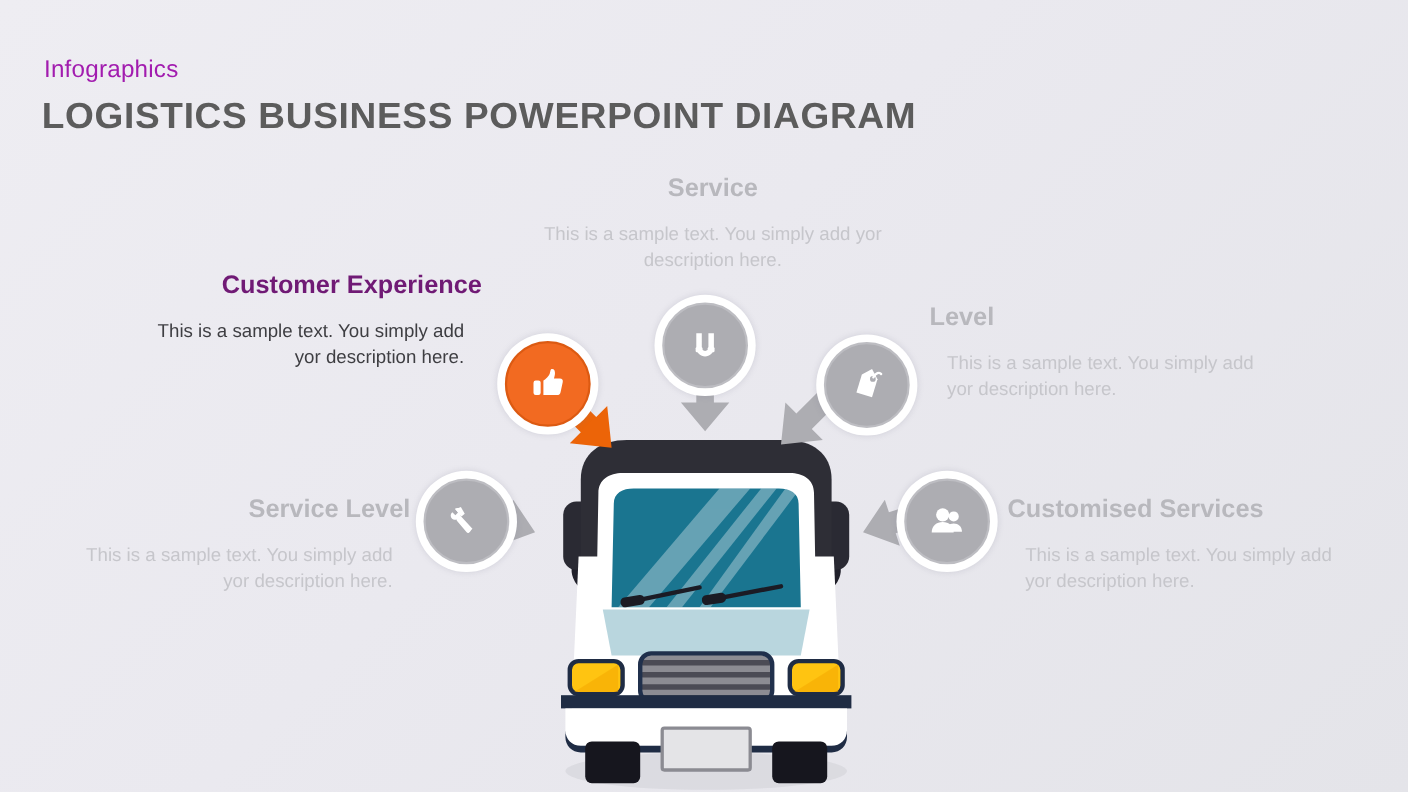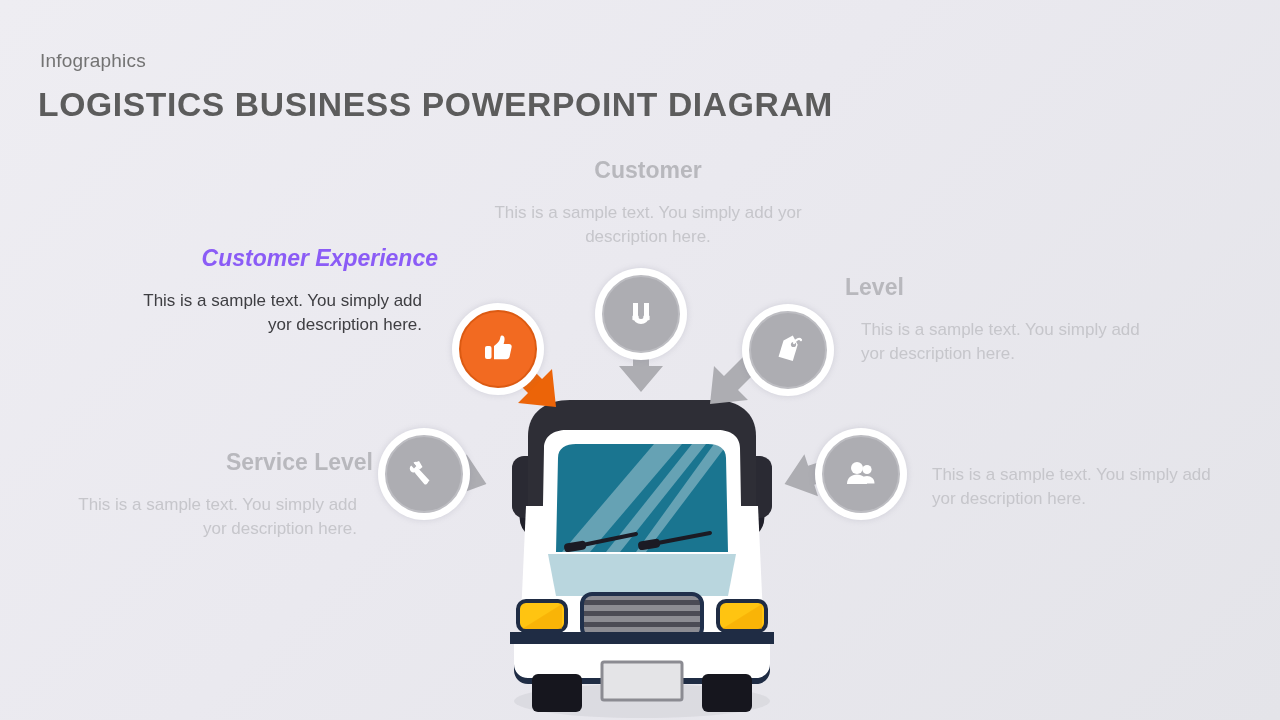--- a/index.html
+++ b/index.html
@@ -24,8 +24,8 @@
     position: absolute;
     left: 40px;
     top: 50px;
-    font-size: 19px;
-    color: #737373;
+    font-size: 22px;
+    color: #a21caf;
     letter-spacing: 0.2px;
     font-family: "Liberation Sans", sans-serif;
   }

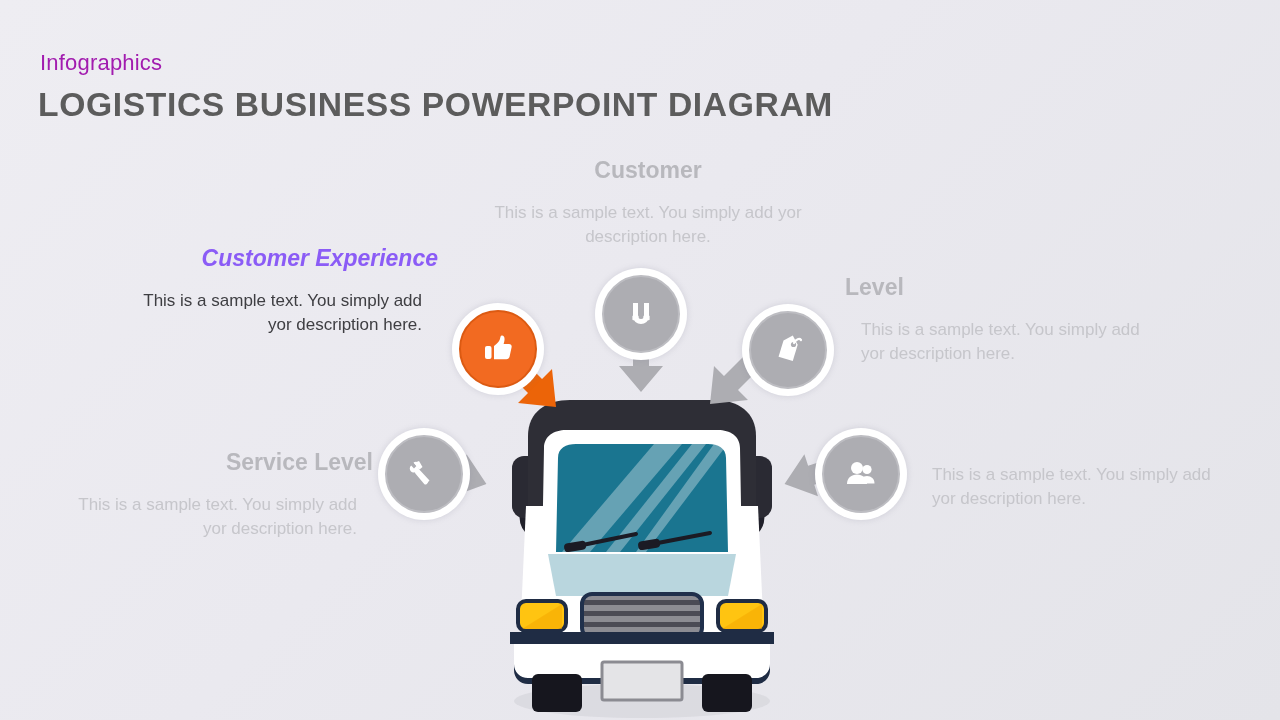--- a/index.html
+++ b/index.html
@@ -141,7 +141,7 @@
   <div class="slide-title">LOGISTICS BUSINESS POWERPOINT DIAGRAM</div>
 
   <div class="block muted ta-center" id="block-tracking">
-    <p class="b-title">Customer</p>
+    <p class="b-title">Service</p>
     <p class="b-body">This is a sample text. You simply add yor description here.</p>
   </div>
 

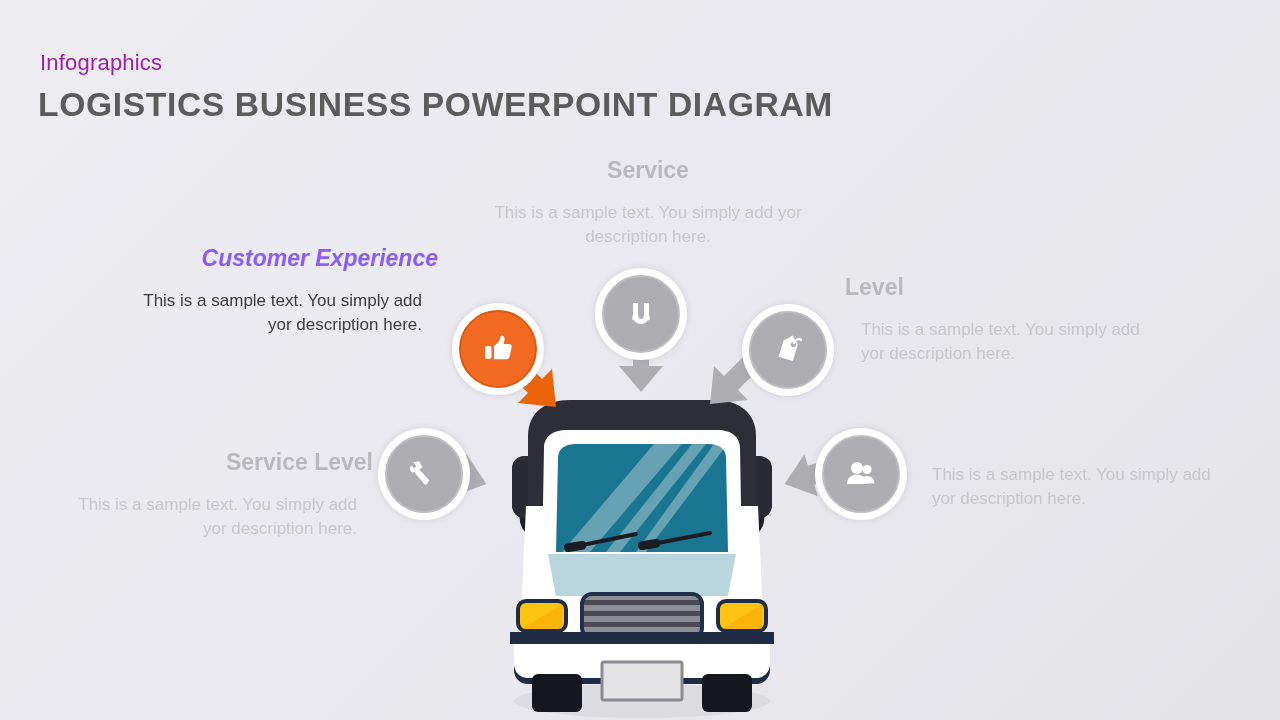--- a/index.html
+++ b/index.html
@@ -57,7 +57,7 @@
   }
   .muted .b-title { color: #b8b8bd; }
   .muted .b-body  { color: #c6c6cb; }
-  .active .b-title { color: #8b5cf6; font-style: italic; }
+  .active .b-title { color: #701a75; }
   .active .b-body  { color: #3e3e42; }
 
   .ta-left   { text-align: left; }

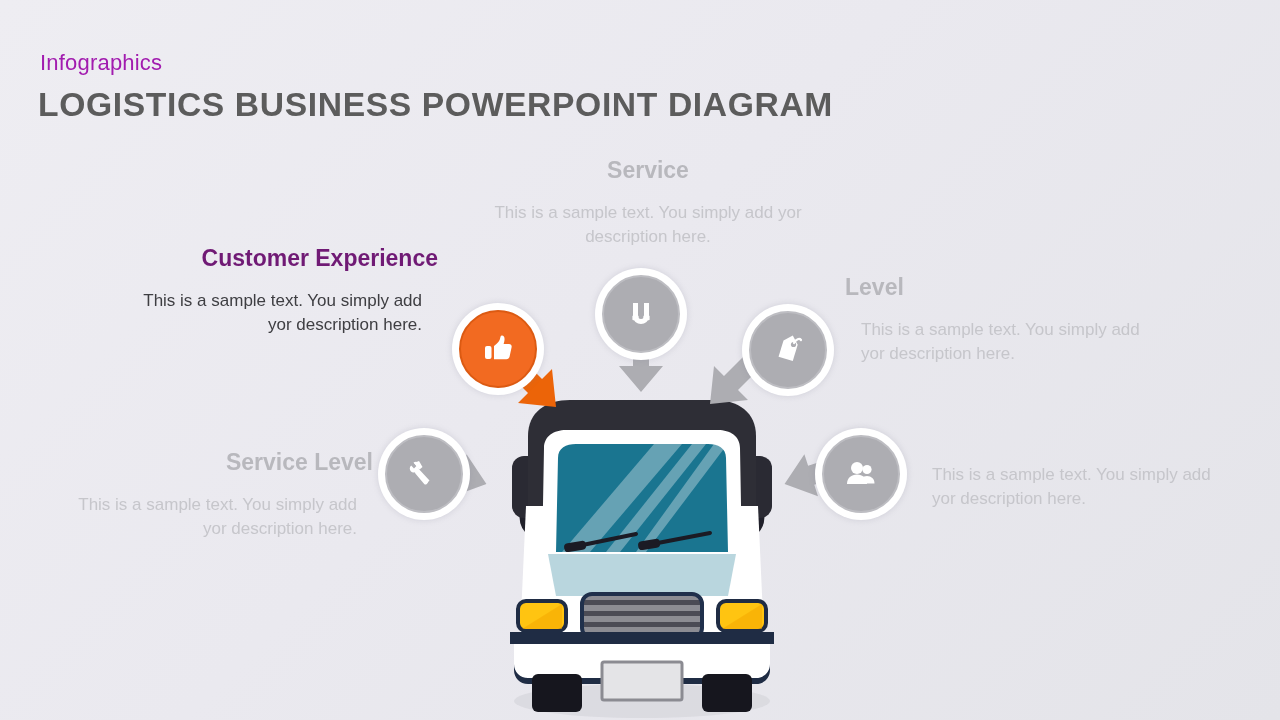--- a/index.html
+++ b/index.html
@@ -161,6 +161,7 @@
   </div>
 
   <div class="block muted ta-left" id="block-customised">
+    <p class="b-title">Customised Services</p>
     <p class="b-body">This is a sample text. You simply add yor description here.</p>
   </div>
 

